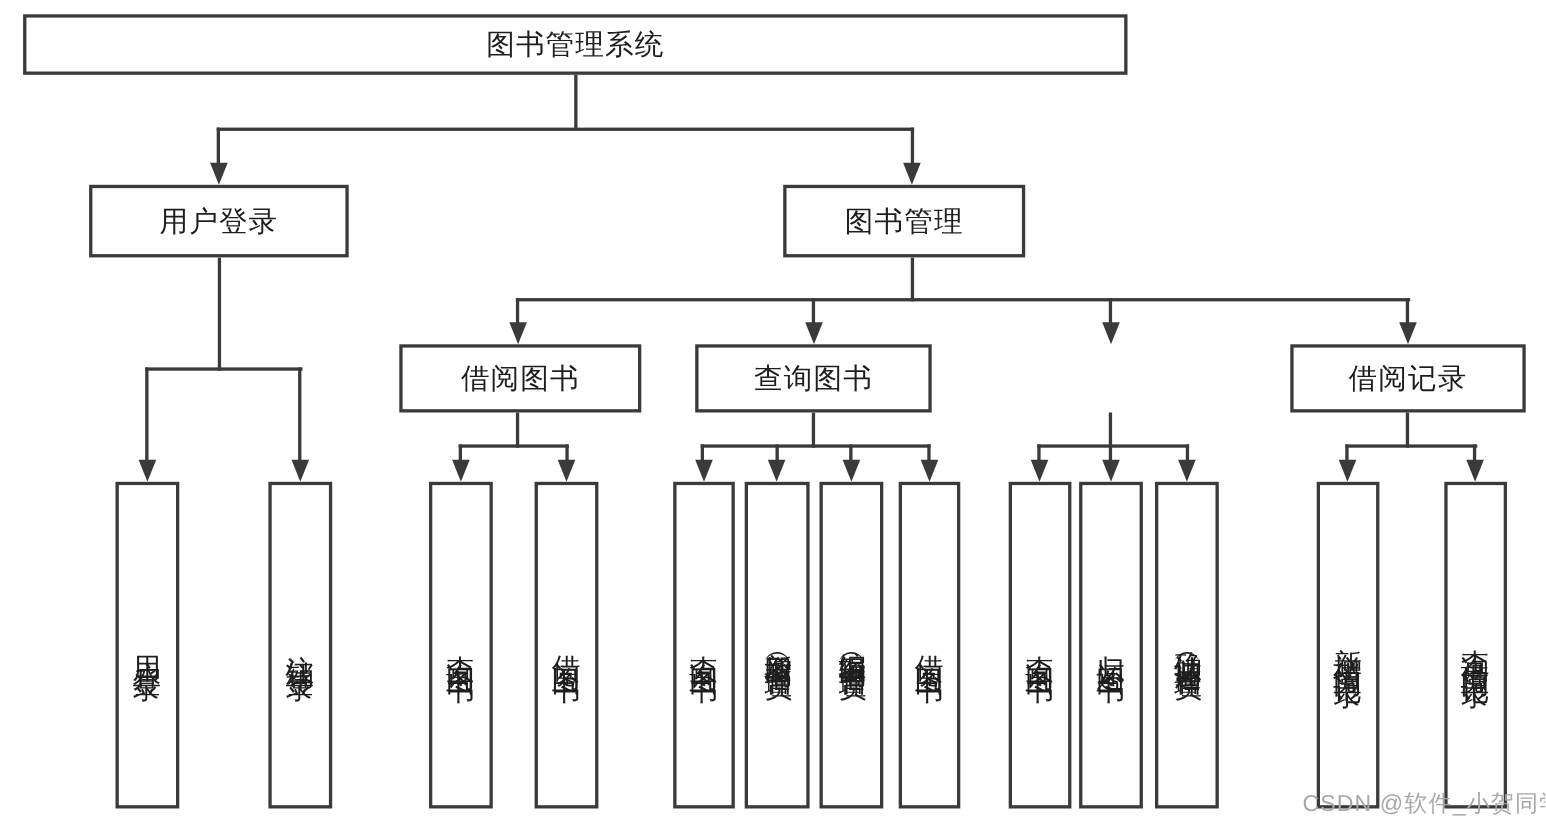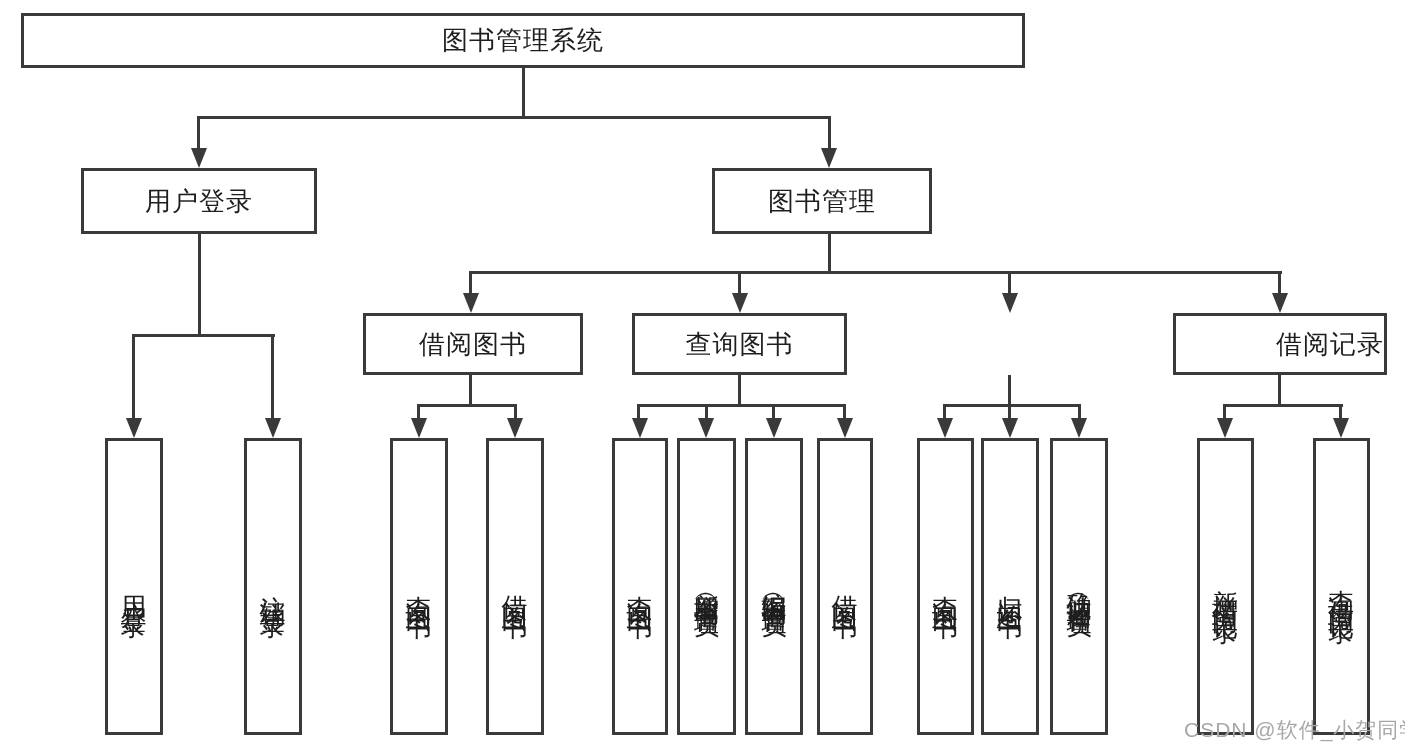--- a/index.html
+++ b/index.html
@@ -112,7 +112,7 @@
   <div class="box" style="left:632px; top:313px; width:215px; height:62px;">
     <span class="hl">查询图书</span>
   </div>
-  <div class="box" style="left:1173px; top:313px; width:214px; height:62px;justify-content:flex-end;">
+  <div class="box" style="left:1173px; top:313px; width:214px; height:62px;">
     <span class="hl">借阅记录</span>
   </div>
 

